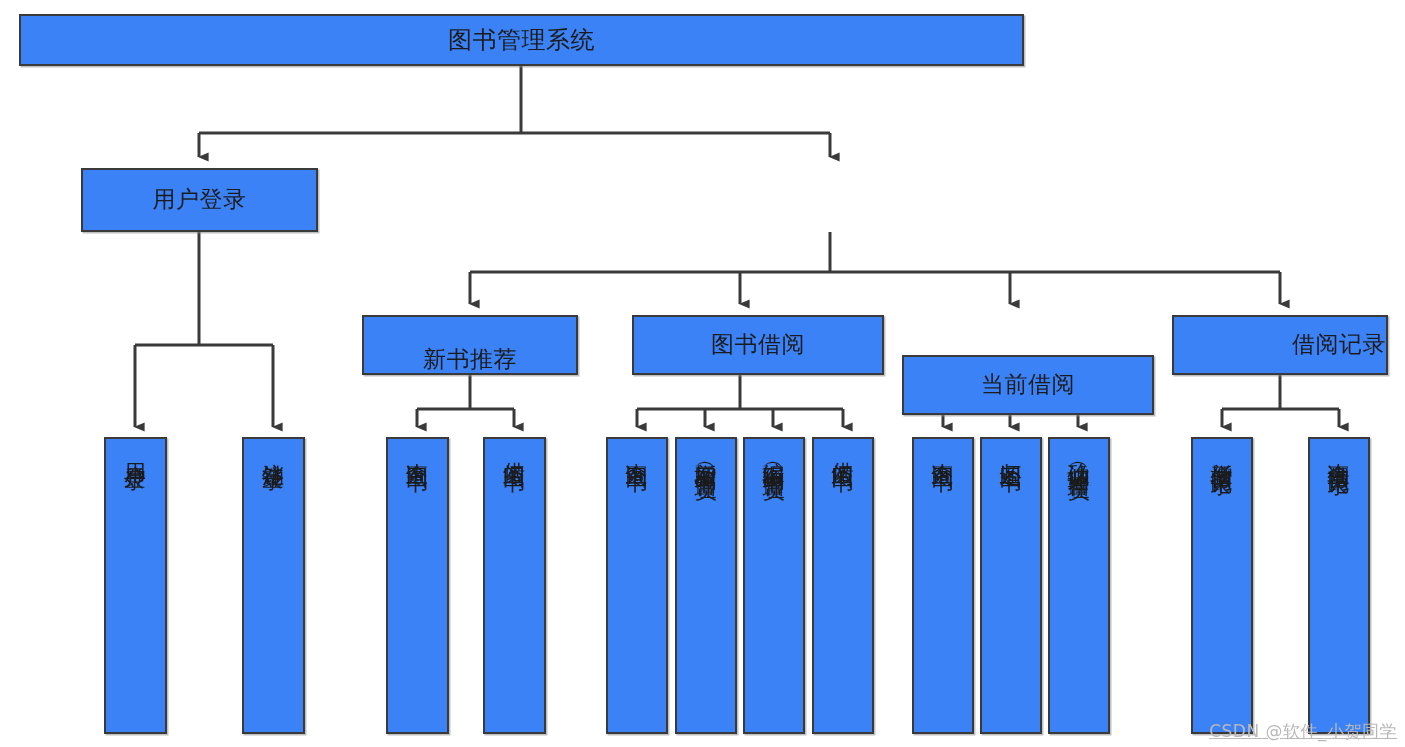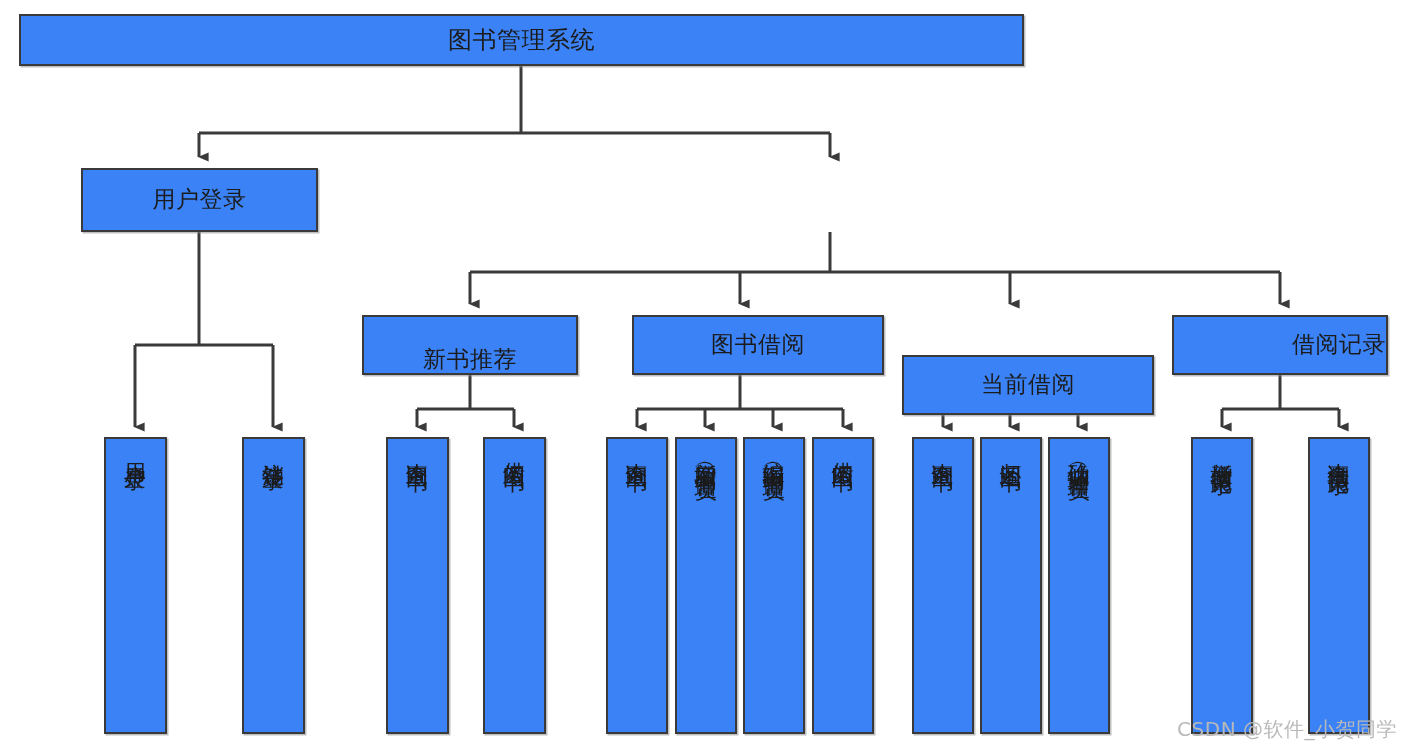--- a/index.html
+++ b/index.html
@@ -68,11 +68,12 @@
     position: absolute;
     right: 8px;
     bottom: 4px;
-    font-size: 20px;
+    font-size: 17px;
     color: #b9b9b9;
     letter-spacing: 0.5px;
     white-space: nowrap;
     user-select: none;
+    text-decoration: underline;
   }
 </style>
 </head>

